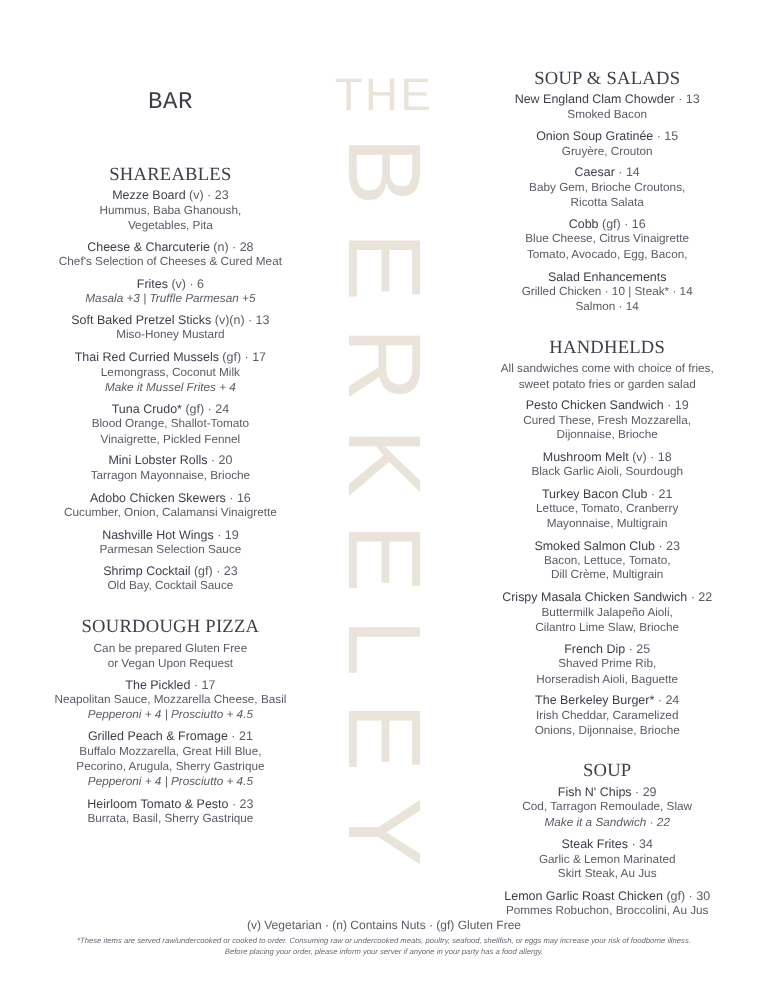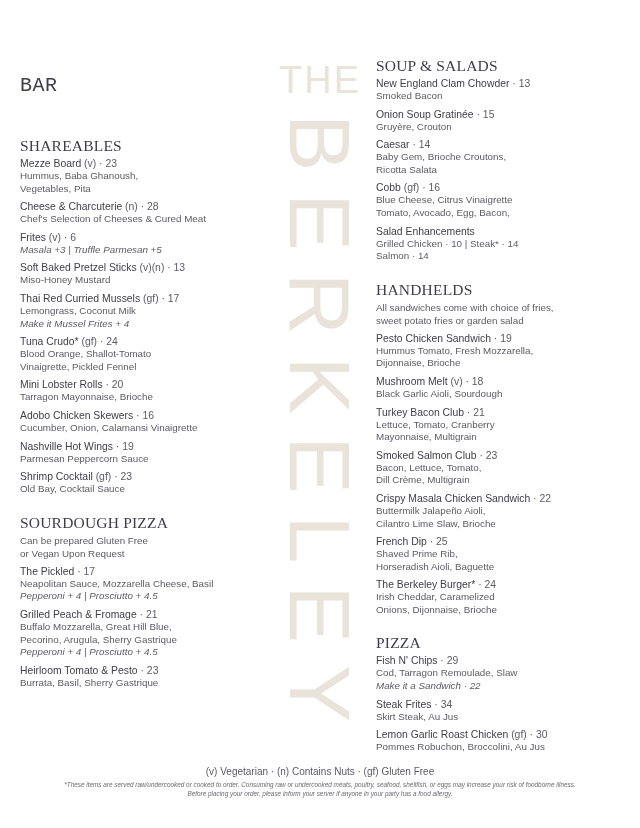--- a/index.html
+++ b/index.html
@@ -9,7 +9,7 @@
     color: #5c5a66;
   }
   .col {
-    position: absolute; text-align: left;
+    position: absolute; text-align: center;
   }
   #col-left { left: 20px; width: 244px; top: 74px; }
   #col-right { left: 376px; width: 260px; top: 57px; }

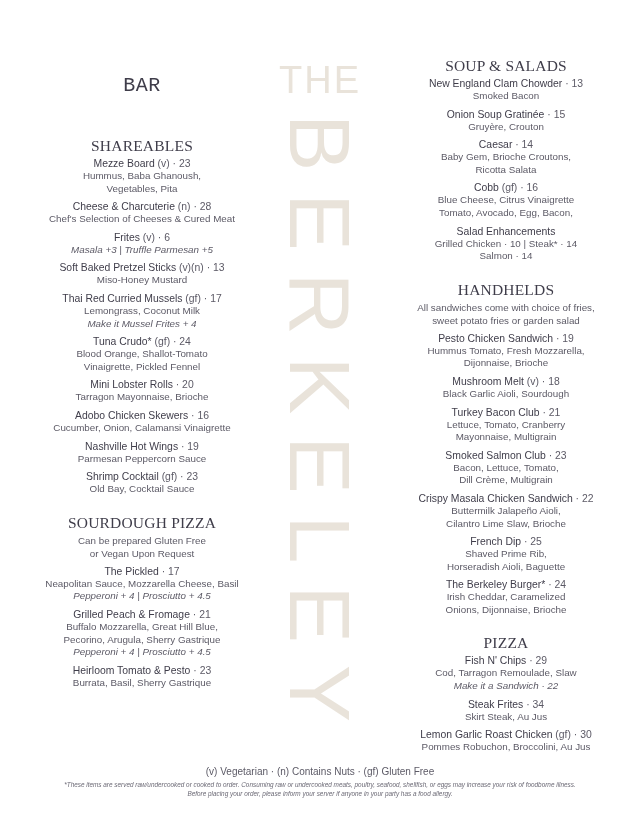--- a/index.html
+++ b/index.html
@@ -181,7 +181,7 @@
     <div>
         <div class="item">
           <div class="item-head"><span class="item-name">Pesto Chicken Sandwich</span><span> · 19</span></div>
-          <div class="item-desc">Hummus Tomato, Fresh Mozzarella,</div>
+          <div class="item-desc">Cured These, Fresh Mozzarella,</div>
           <div class="item-desc">Dijonnaise, Brioche</div>
         </div>
         <div class="item">

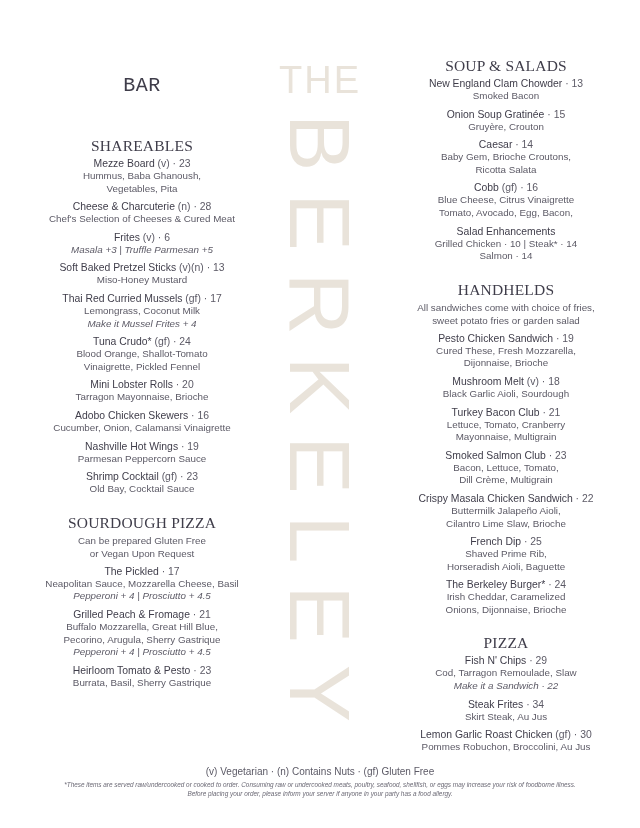--- a/index.html
+++ b/index.html
@@ -109,7 +109,7 @@
         </div>
         <div class="item">
           <div class="item-head"><span class="item-name">Nashville Hot Wings</span><span> · 19</span></div>
-          <div class="item-desc">Parmesan Peppercorn Sauce</div>
+          <div class="item-desc">Parmesan Selection Sauce</div>
         </div>
         <div class="item">
           <div class="item-head"><span class="item-name">Shrimp Cocktail</span><span> (gf) · 23</span></div>

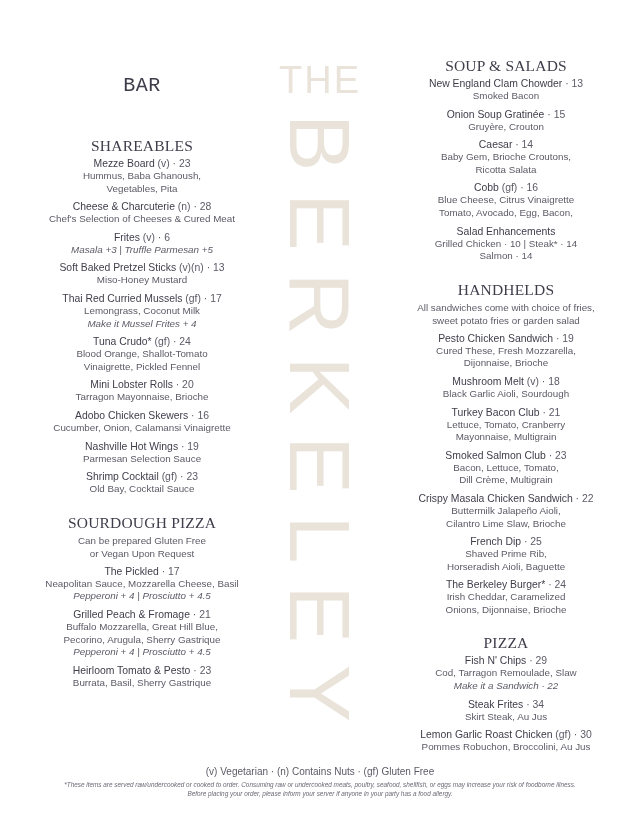--- a/index.html
+++ b/index.html
@@ -216,7 +216,7 @@
       </div>
   </div>
   <div class="section">
-    <div class="section-title">PIZZA</div>
+    <div class="section-title">SOUP</div>
     <div>
         <div class="item">
           <div class="item-head"><span class="item-name">Fish N' Chips</span><span> · 29</span></div>

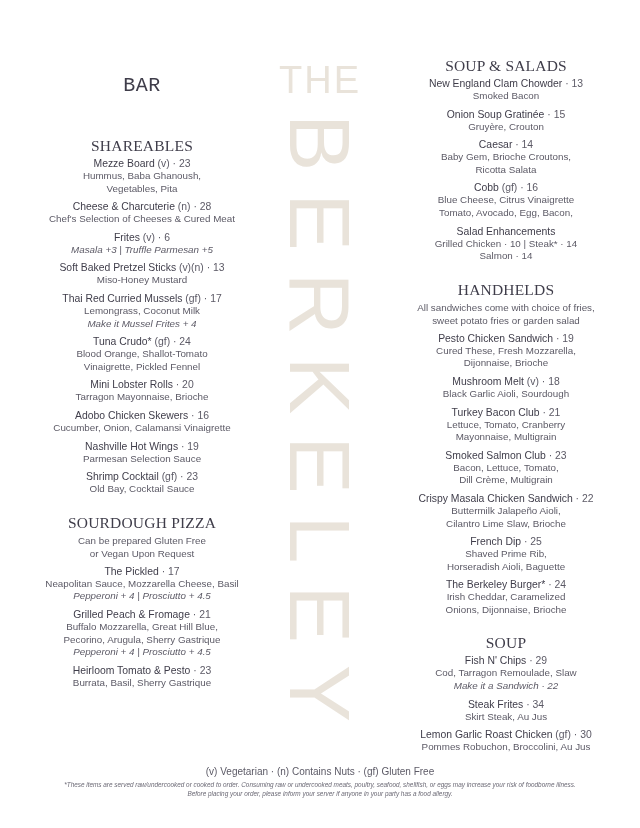--- a/index.html
+++ b/index.html
@@ -225,6 +225,7 @@
         </div>
         <div class="item">
           <div class="item-head"><span class="item-name">Steak Frites</span><span> · 34</span></div>
+          <div class="item-desc">Garlic &amp; Lemon Marinated</div>
           <div class="item-desc">Skirt Steak, Au Jus</div>
         </div>
         <div class="item">

